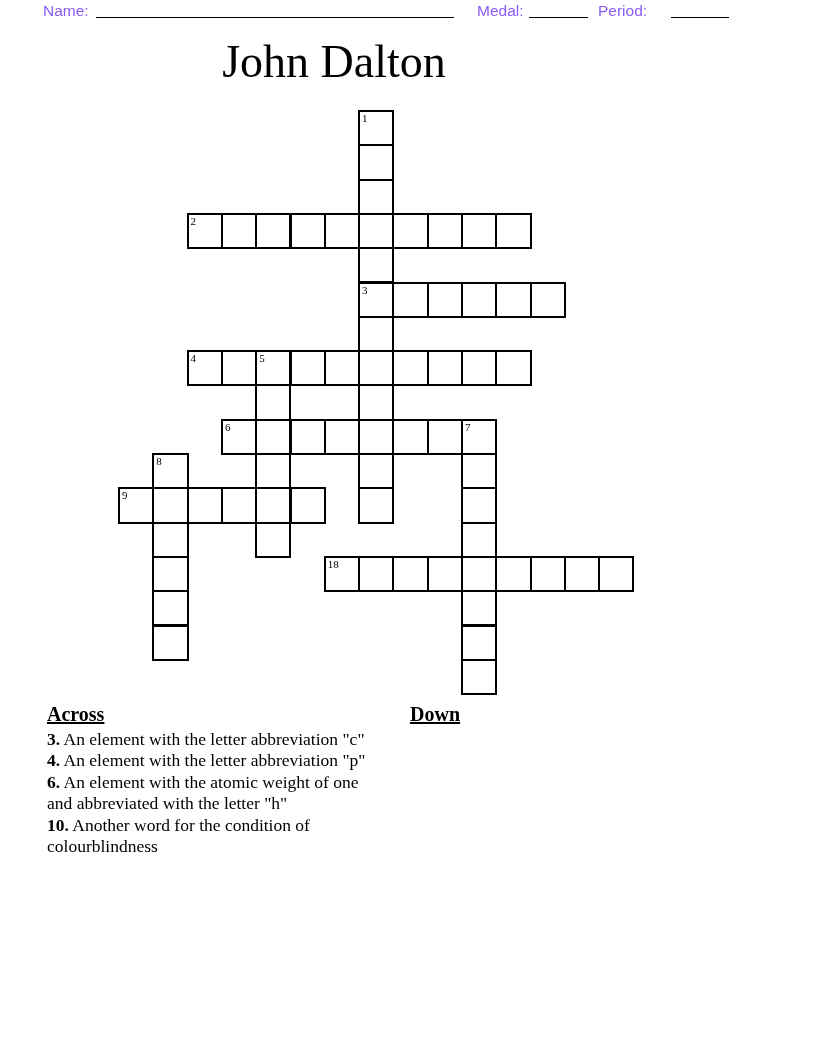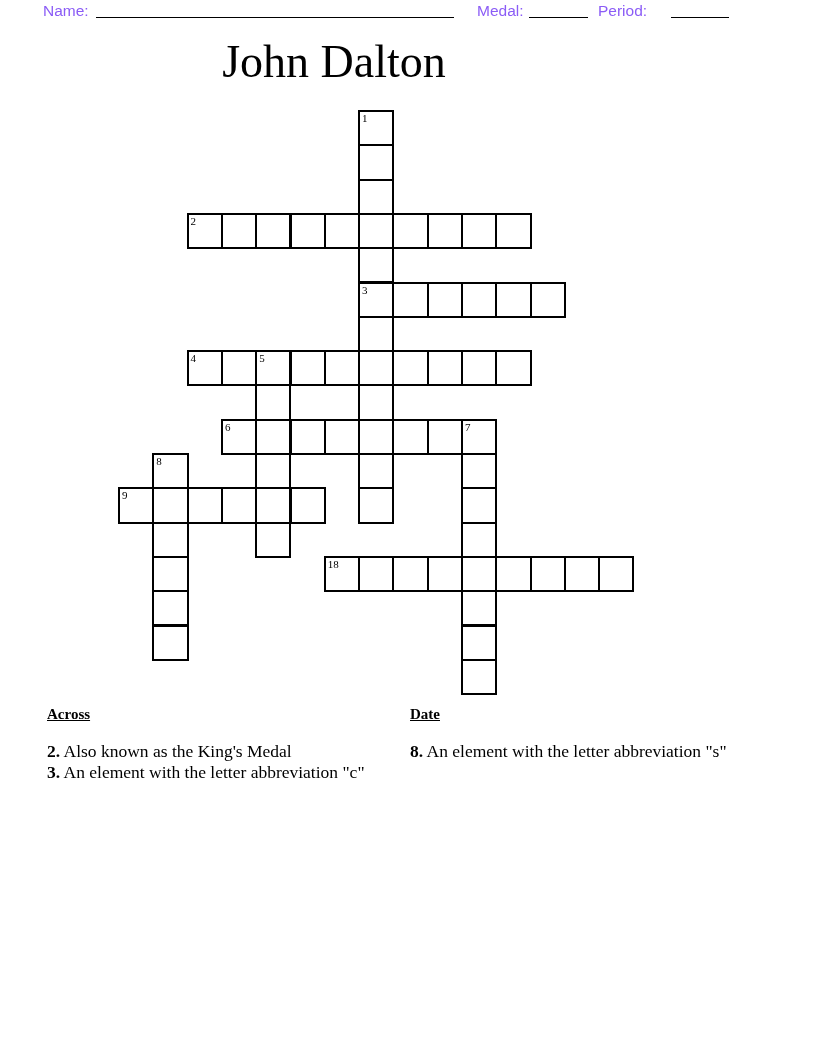--- a/index.html
+++ b/index.html
@@ -61,8 +61,8 @@
   .clue-heading {
     font-weight: bold;
     text-decoration: underline;
-    font-size: 15px; line-height: 22px;
-    margin-bottom: 16px;
+    font-size: 20px; line-height: 22px;
+    margin-bottom: 4px;
   }
   .clue {
     font-size: 17.5px; line-height: 21.4px;

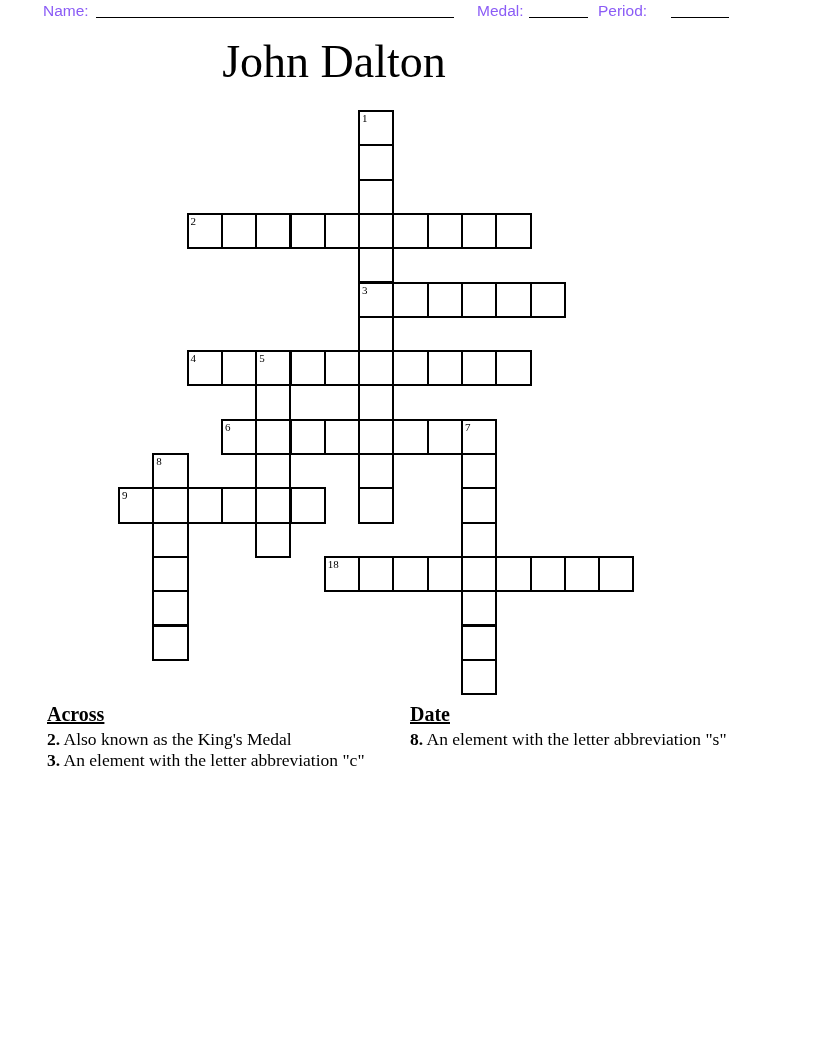--- a/index.html
+++ b/index.html
@@ -187,7 +187,7 @@
 </div>
 
 <div class="clues-col" id="down-col">
-  <div class="clue-heading">Date</div>
+  <div class="clue-heading">Down</div>
   <div id="down-list">
       <div class="clue"><span class="clue-number">8.</span><span> An element with the letter abbreviation "s"</span></div>
     </div>

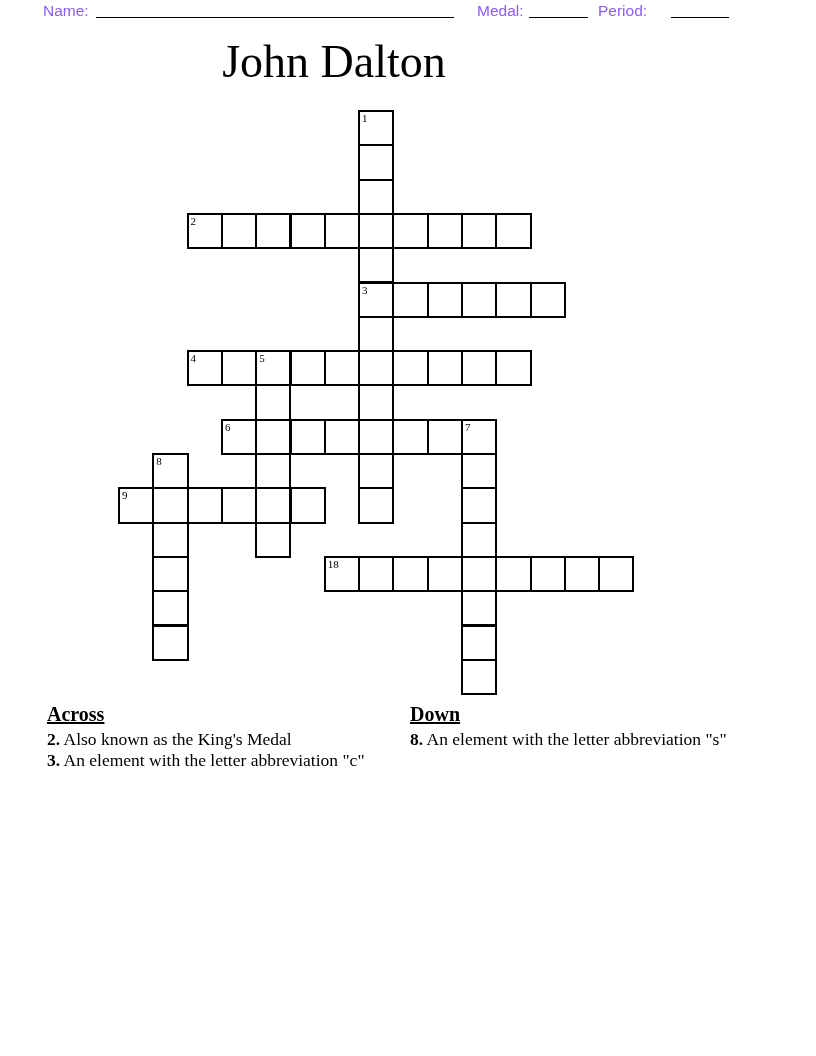--- a/index.html
+++ b/index.html
@@ -181,7 +181,6 @@
 <div class="clues-col" id="across-col">
   <div class="clue-heading">Across</div>
   <div id="across-list">
-      <div class="clue"><span class="clue-number">2.</span><span> Also known as the King's Medal</span></div>
       <div class="clue"><span class="clue-number">3.</span><span> An element with the letter abbreviation "c"</span></div>
     </div>
 </div>

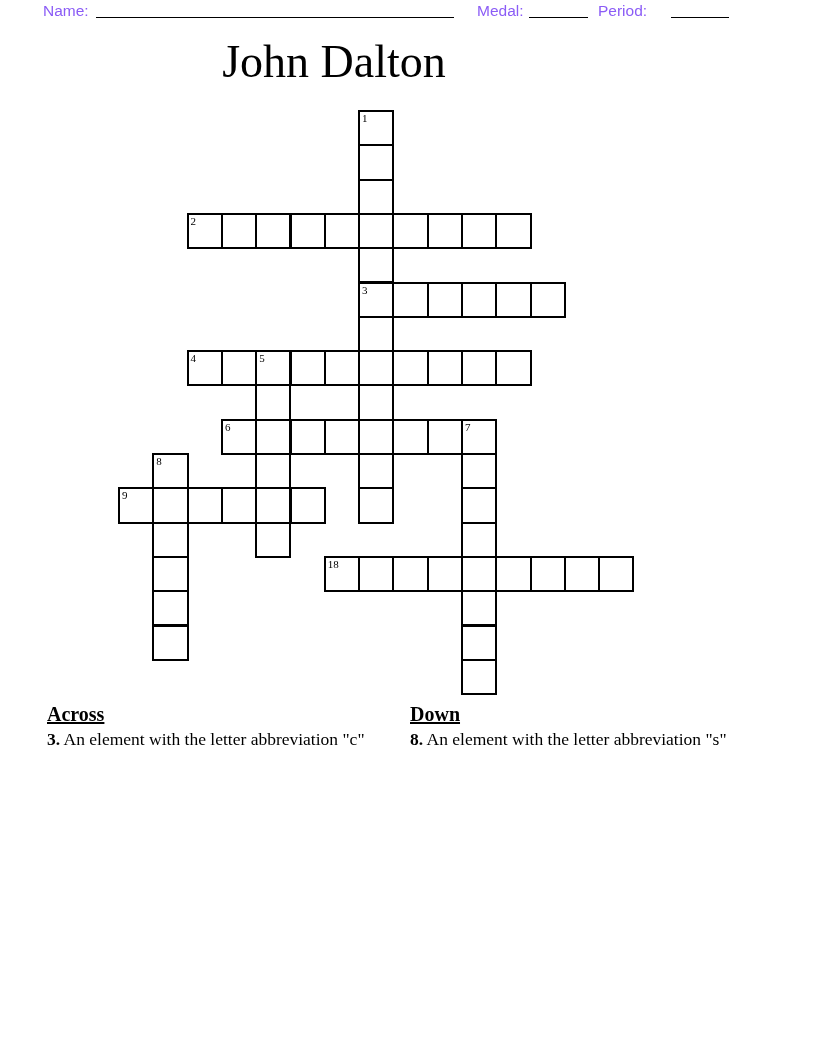--- a/index.html
+++ b/index.html
@@ -188,7 +188,6 @@
 <div class="clues-col" id="down-col">
   <div class="clue-heading">Down</div>
   <div id="down-list">
-      <div class="clue"><span class="clue-number">8.</span><span> An element with the letter abbreviation "s"</span></div>
     </div>
 </div>
 

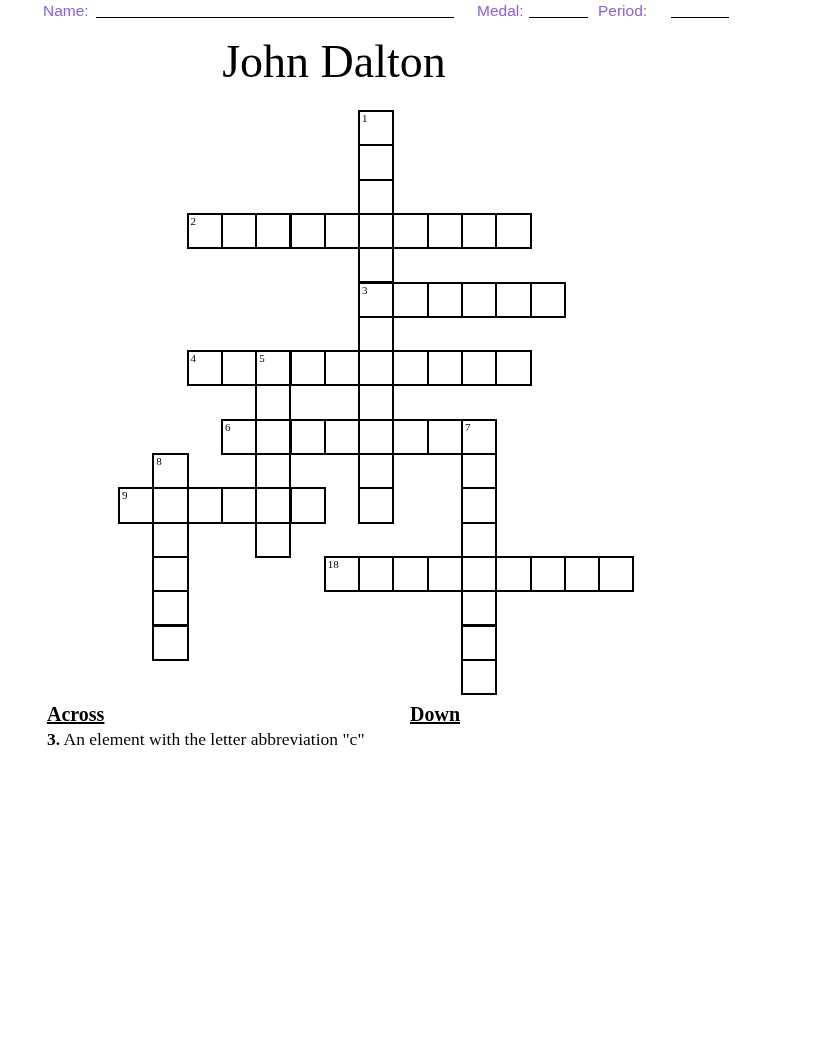--- a/index.html
+++ b/index.html
@@ -182,6 +182,7 @@
   <div class="clue-heading">Across</div>
   <div id="across-list">
       <div class="clue"><span class="clue-number">3.</span><span> An element with the letter abbreviation "c"</span></div>
+      <div class="clue"><span class="clue-number">4.</span><span> An element with the letter abbreviation "p"</span></div>
     </div>
 </div>
 

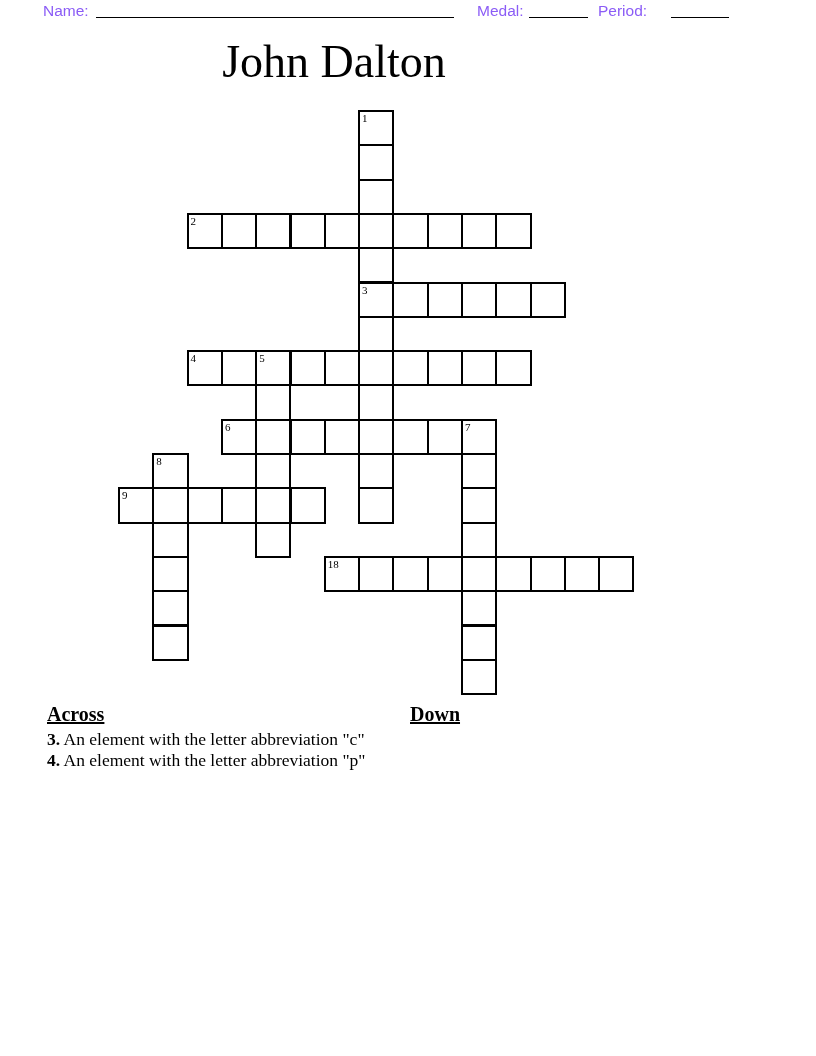--- a/index.html
+++ b/index.html
@@ -183,6 +183,7 @@
   <div id="across-list">
       <div class="clue"><span class="clue-number">3.</span><span> An element with the letter abbreviation "c"</span></div>
       <div class="clue"><span class="clue-number">4.</span><span> An element with the letter abbreviation "p"</span></div>
+      <div class="clue"><span class="clue-number">6.</span><span> An element with the atomic weight of one and abbreviated with the letter "h"</span></div>
     </div>
 </div>
 

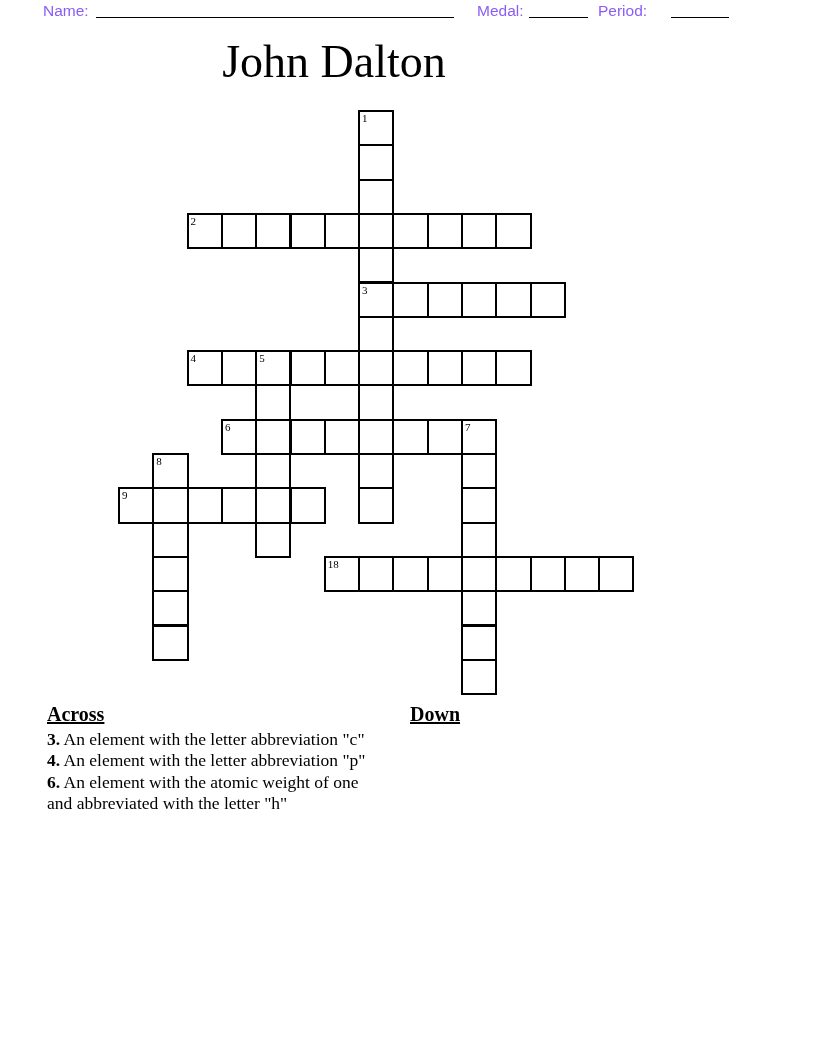--- a/index.html
+++ b/index.html
@@ -184,6 +184,7 @@
       <div class="clue"><span class="clue-number">3.</span><span> An element with the letter abbreviation "c"</span></div>
       <div class="clue"><span class="clue-number">4.</span><span> An element with the letter abbreviation "p"</span></div>
       <div class="clue"><span class="clue-number">6.</span><span> An element with the atomic weight of one and abbreviated with the letter "h"</span></div>
+      <div class="clue"><span class="clue-number">10.</span><span> Another word for the condition of colourblindness</span></div>
     </div>
 </div>
 

